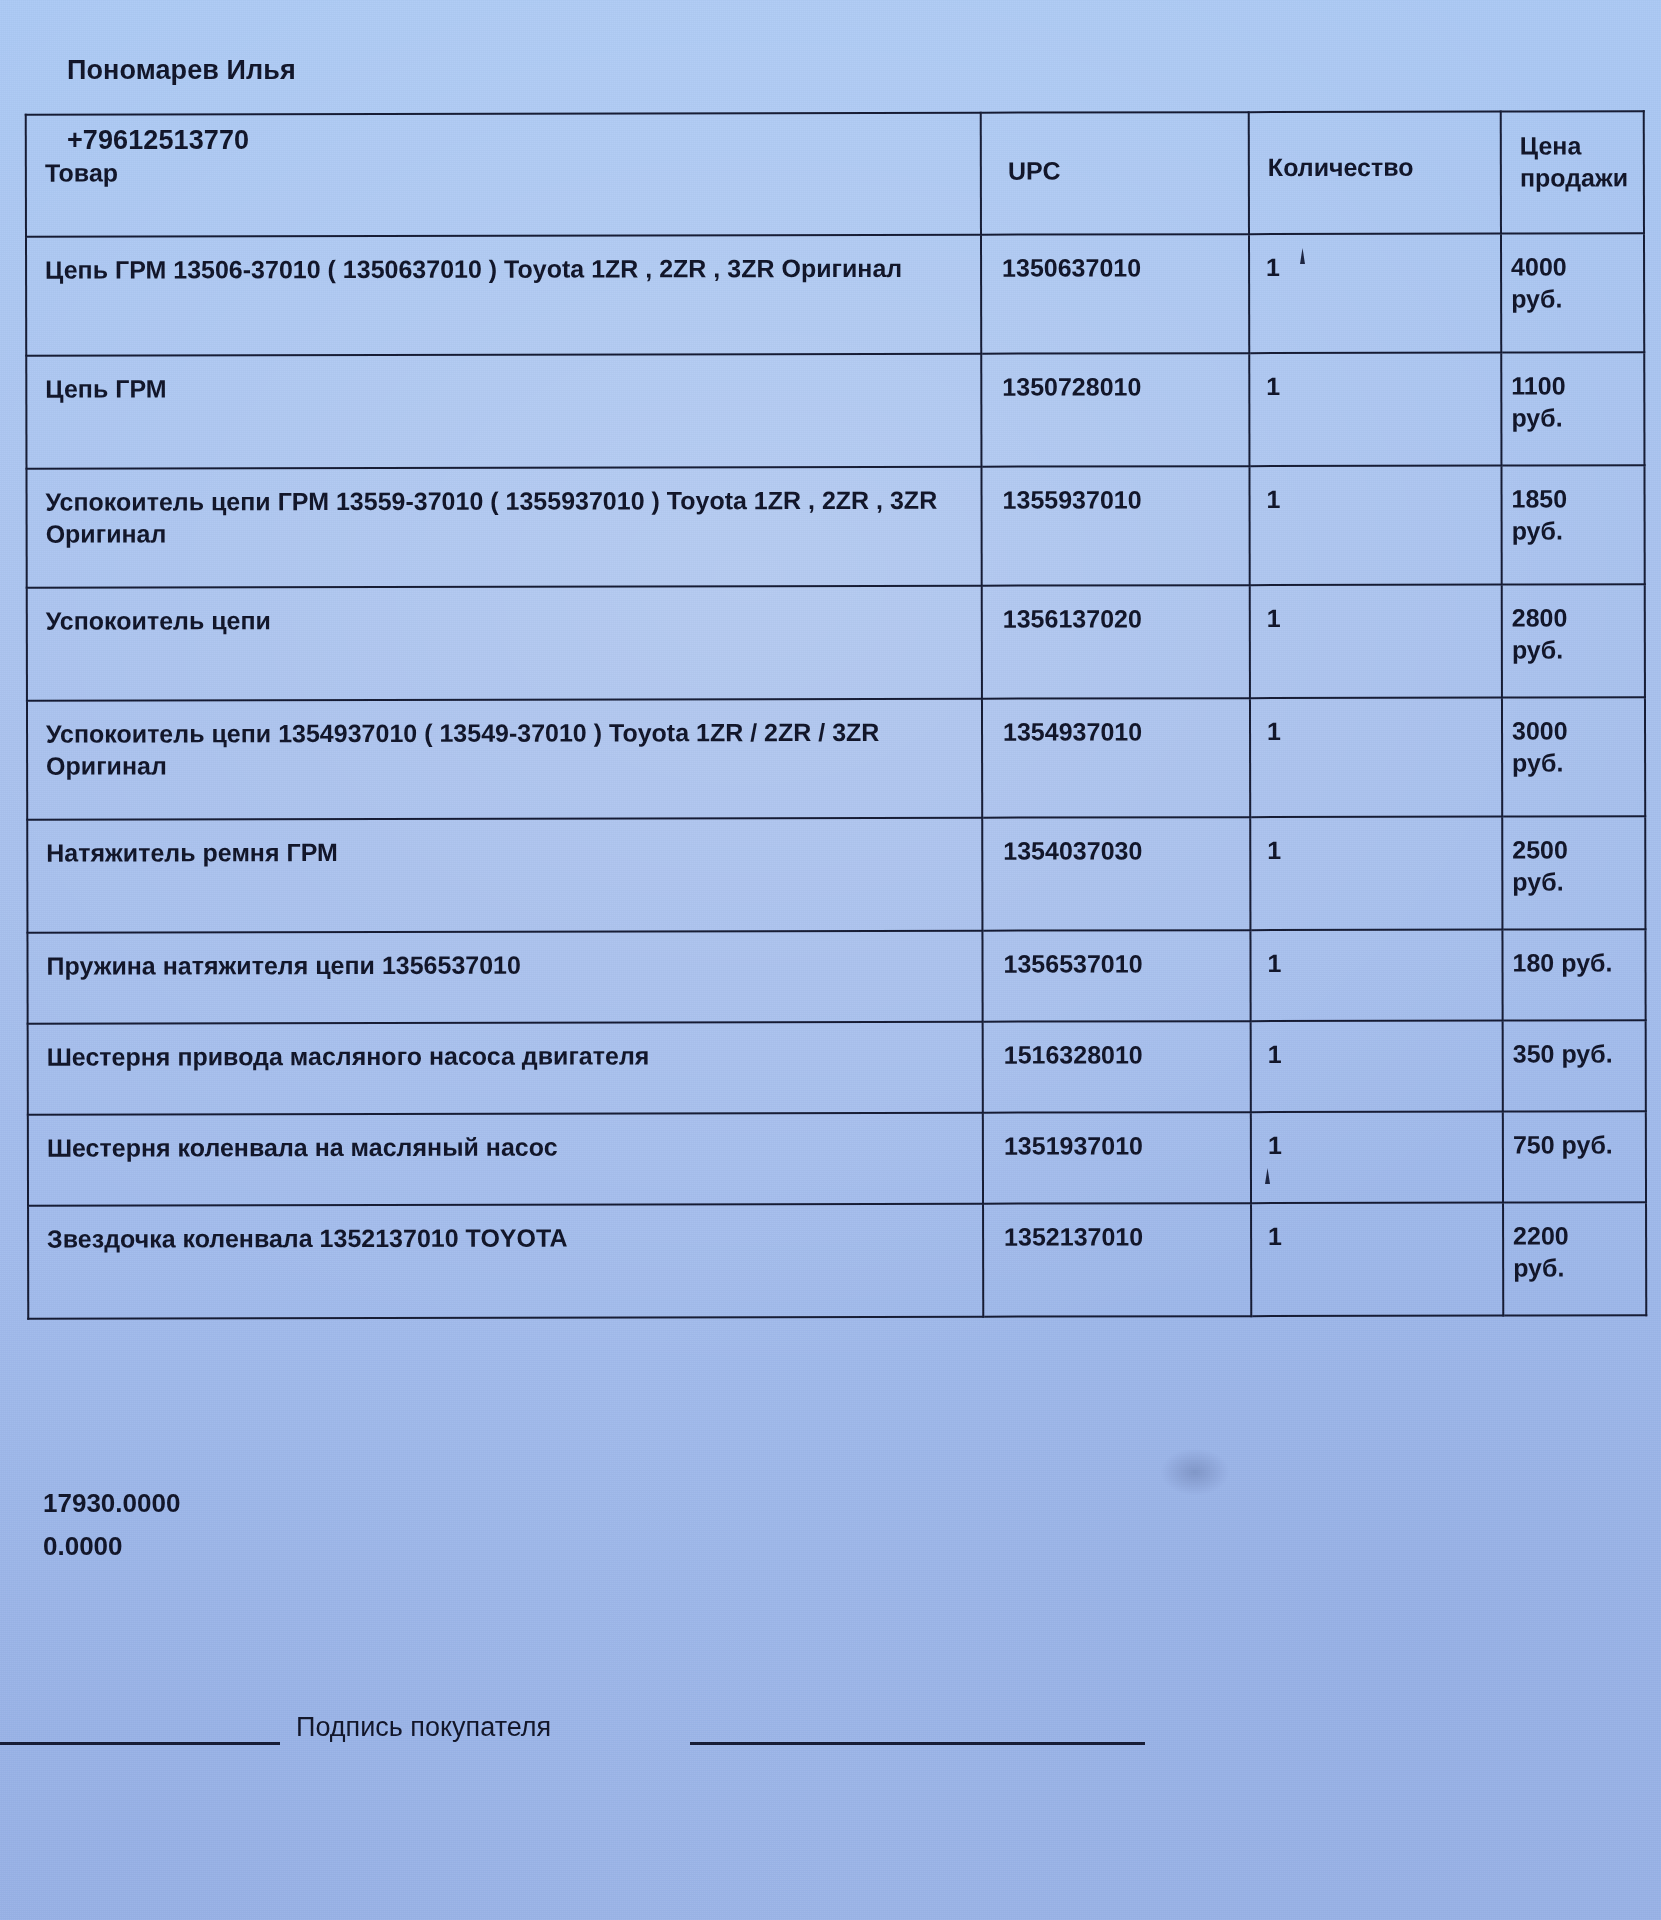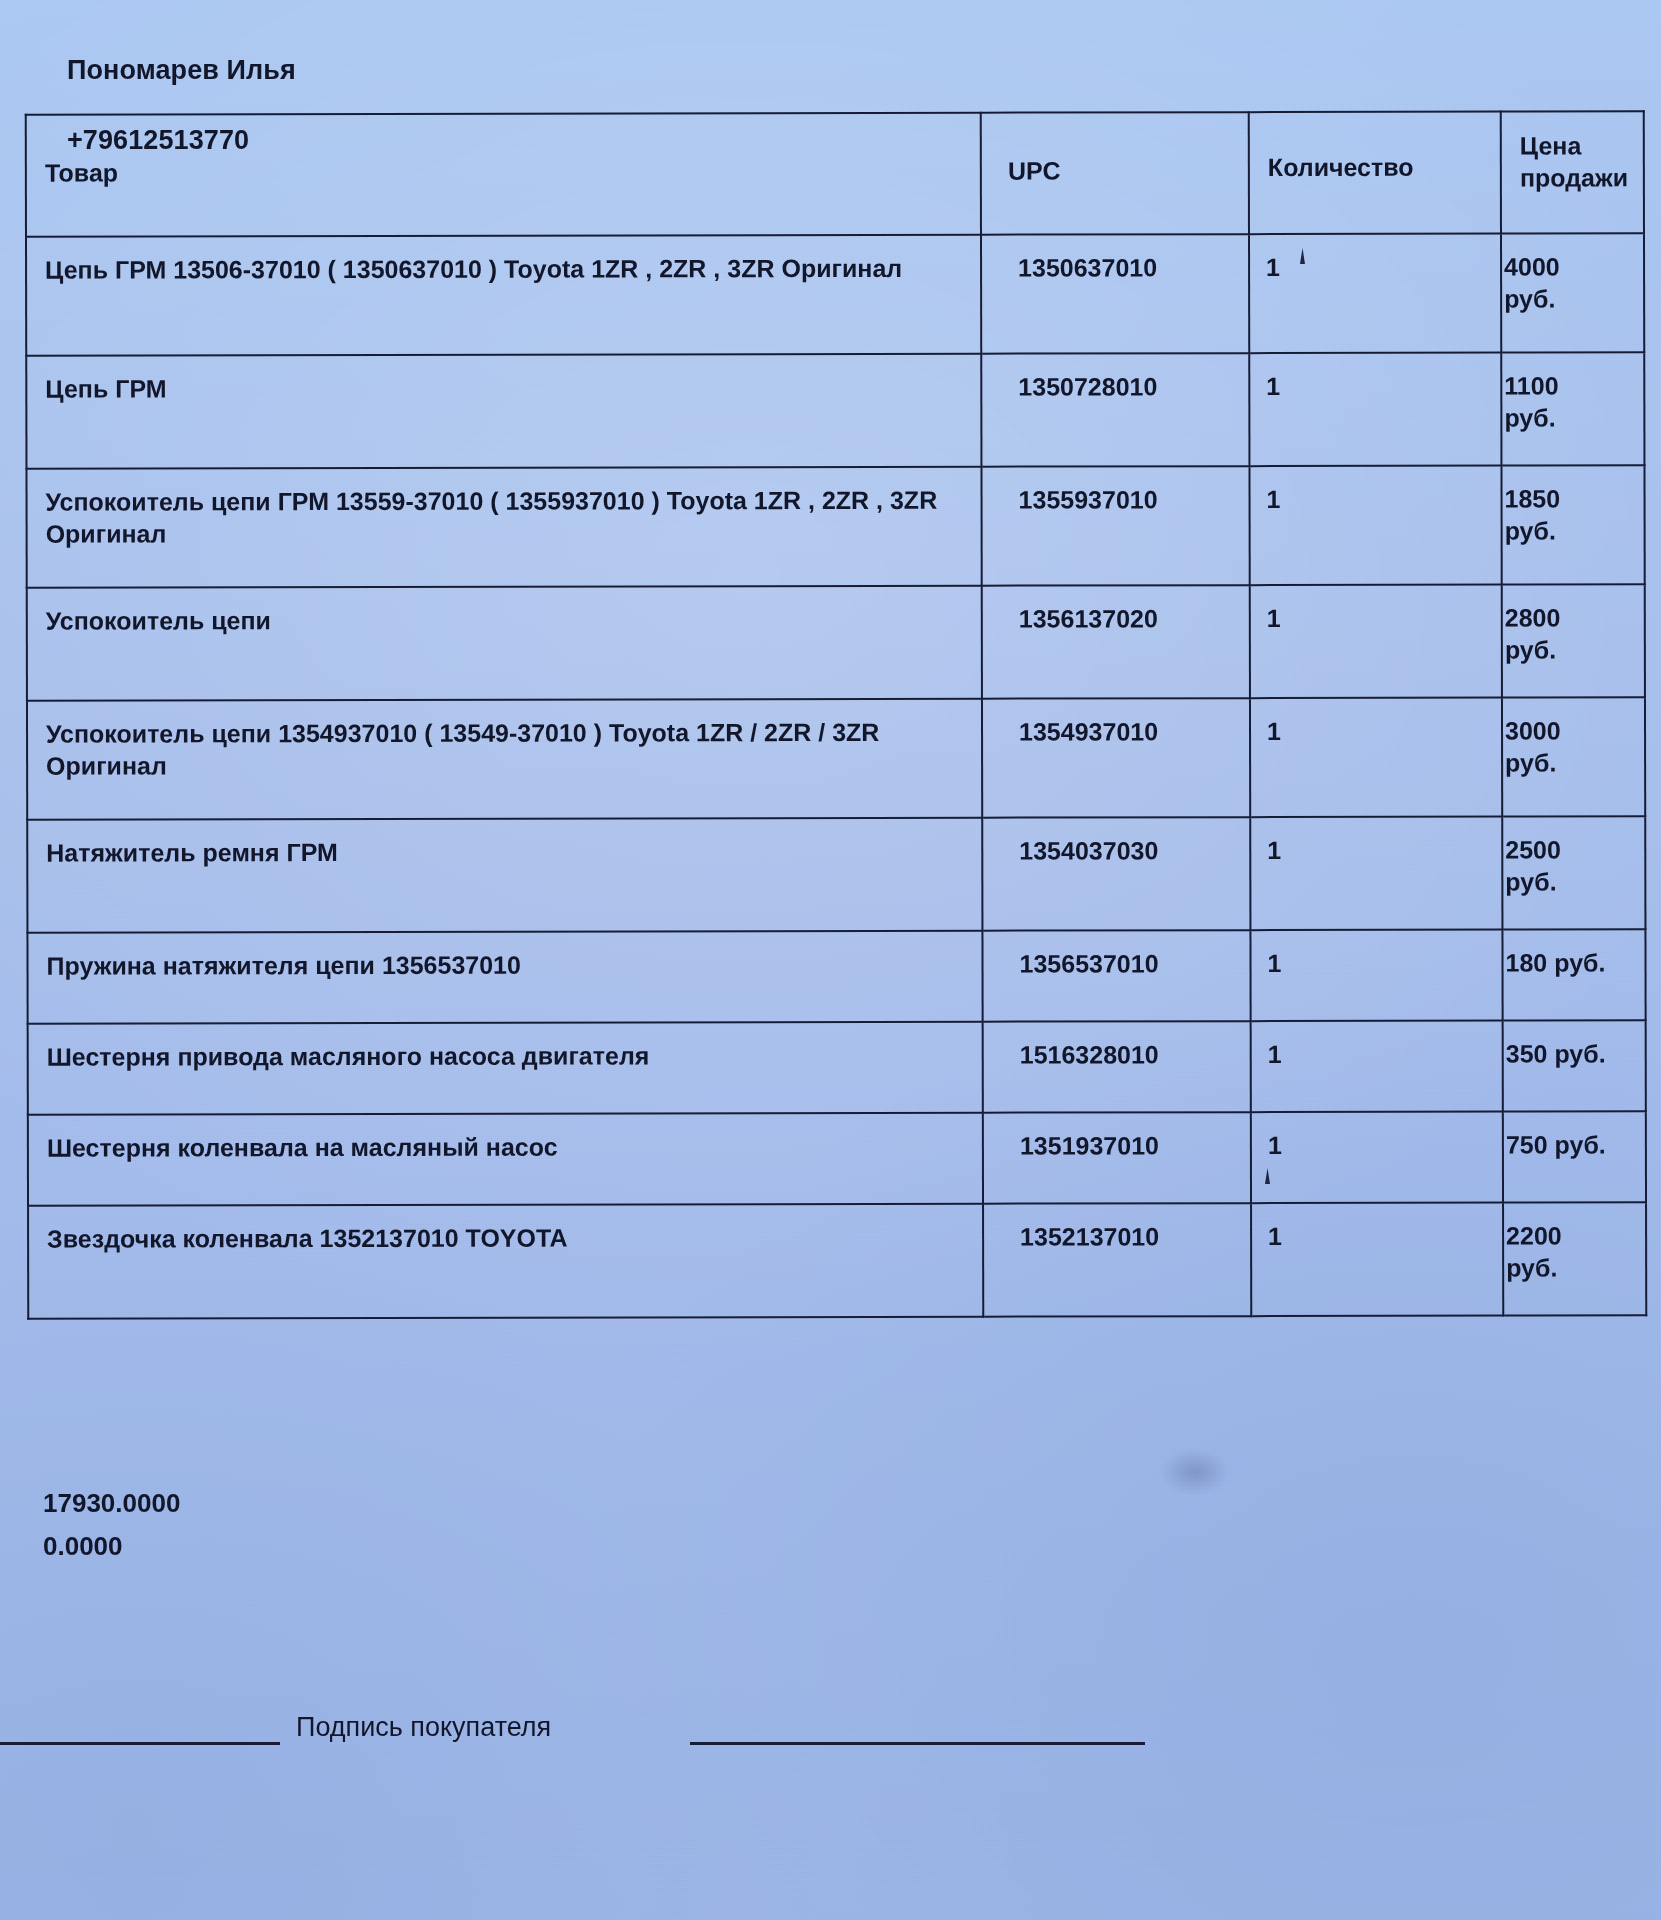--- a/index.html
+++ b/index.html
@@ -81,7 +81,7 @@
 
   tbody td{height:64px;}
   tbody tr td.c-prod{padding-right:24px;}
-  tbody td.c-num{padding-left:36px;}
+  tbody td.c-num{padding-left:20px;}
   tbody td.c-q{padding-left:16px;}
   tbody td.c-pr{padding-left:2px;padding-right:6px;}
 

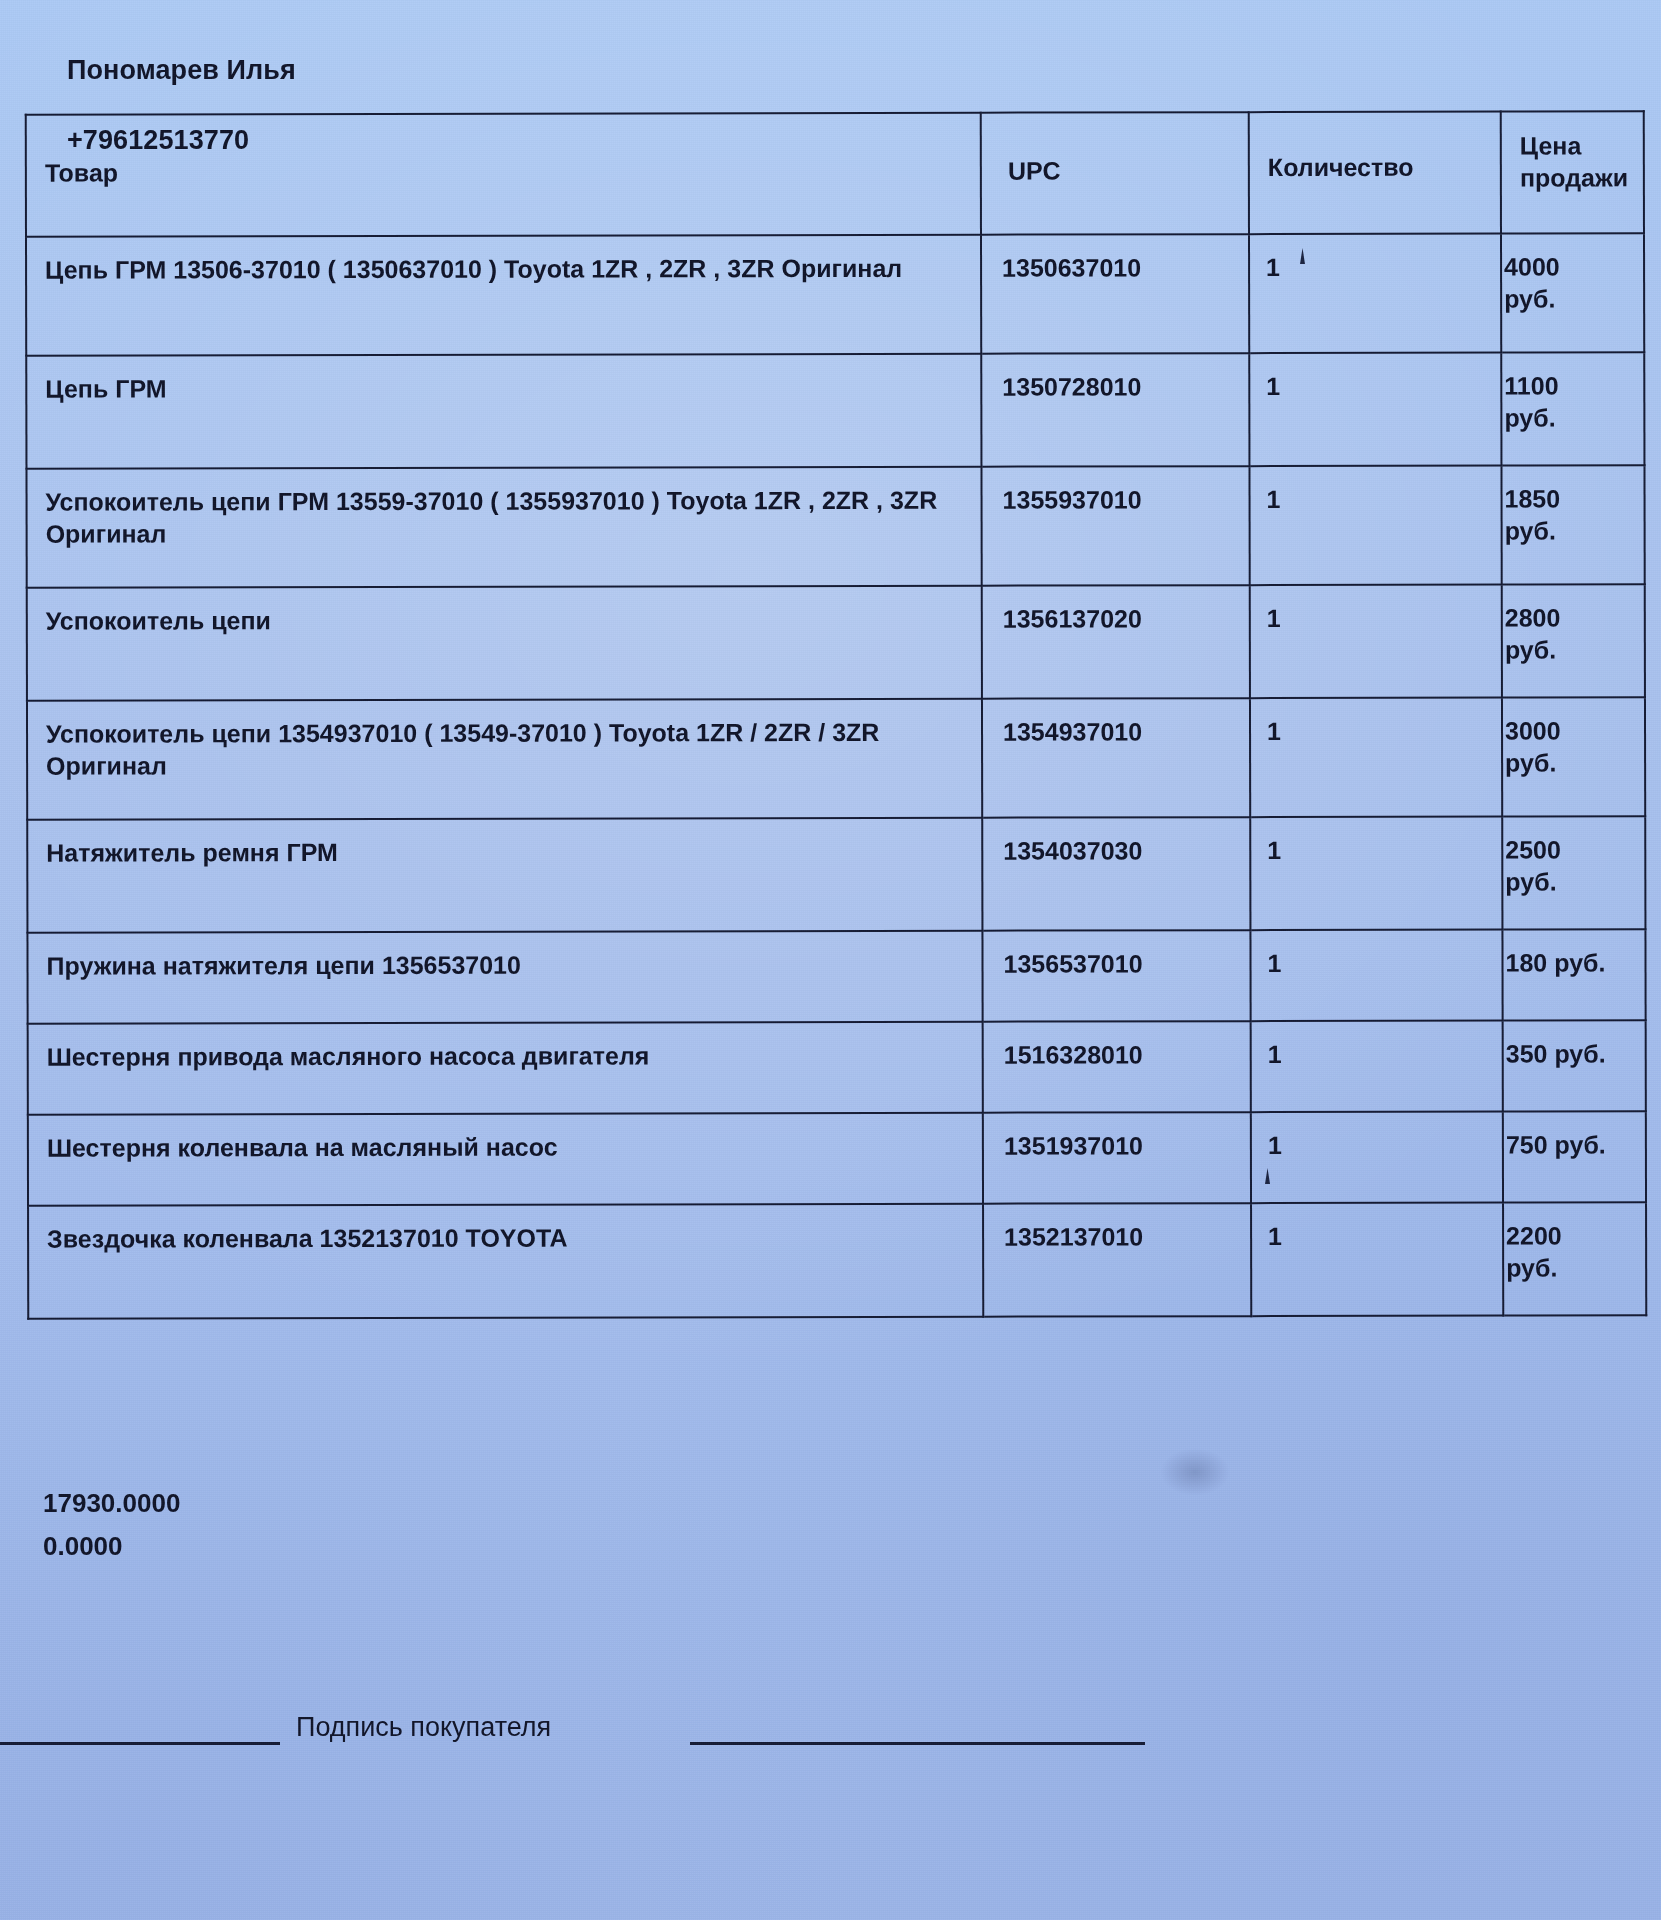--- a/index.html
+++ b/index.html
@@ -83,7 +83,7 @@
   tbody tr td.c-prod{padding-right:24px;}
   tbody td.c-num{padding-left:20px;}
   tbody td.c-q{padding-left:16px;}
-  tbody td.c-pr{padding-left:2px;padding-right:6px;}
+  tbody td.c-pr{padding-left:9px;padding-right:6px;}
 
   .price-2{white-space:pre-line;}
 

